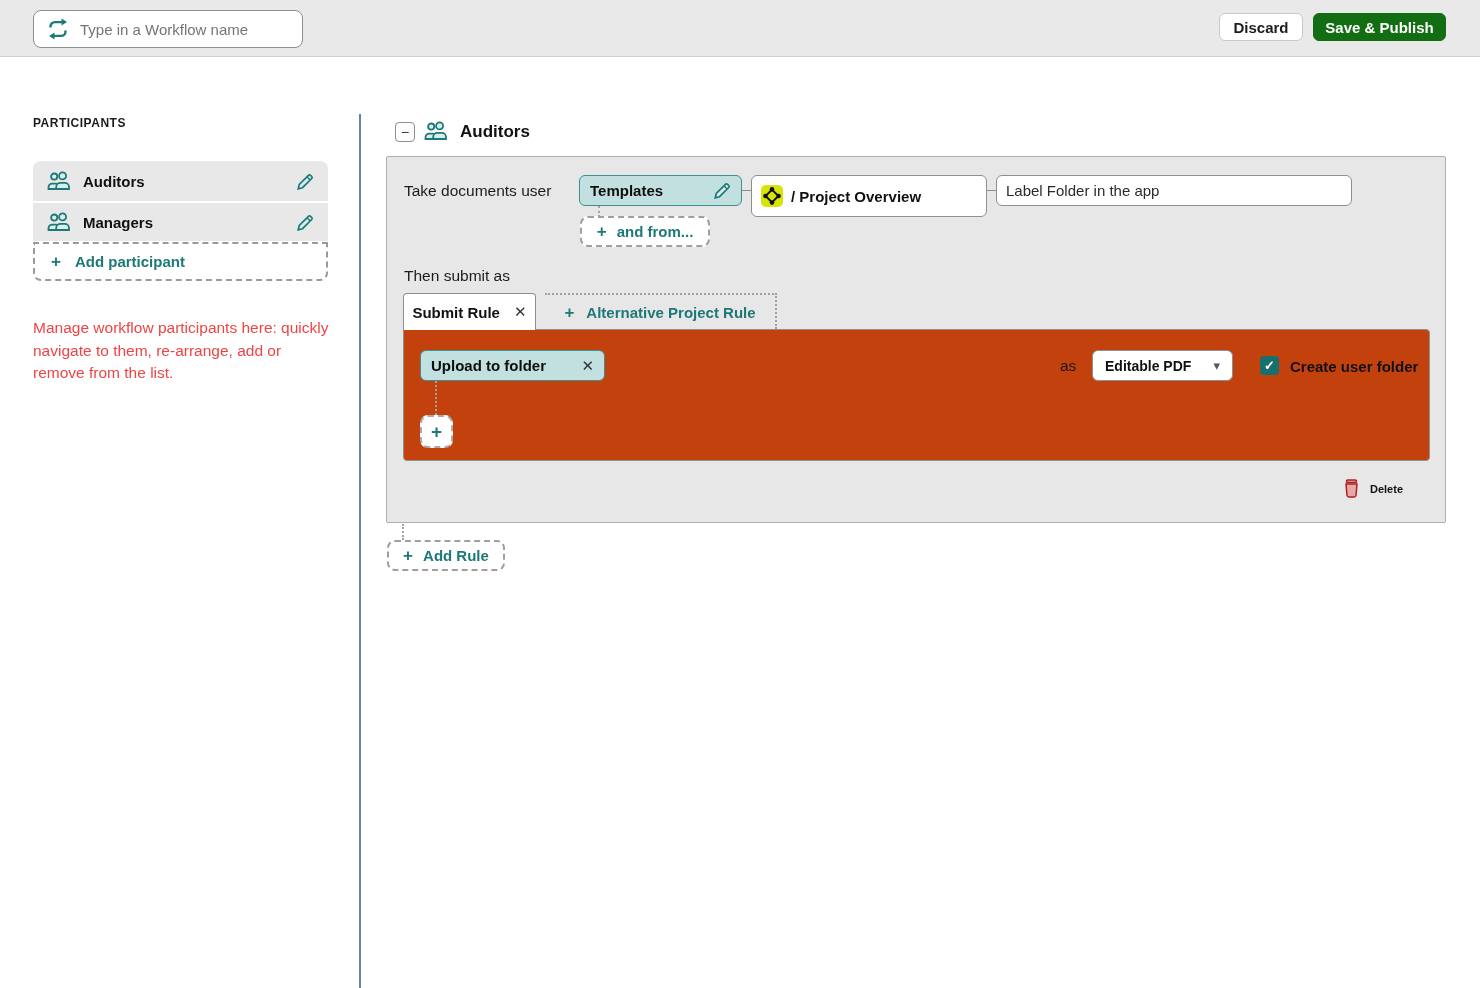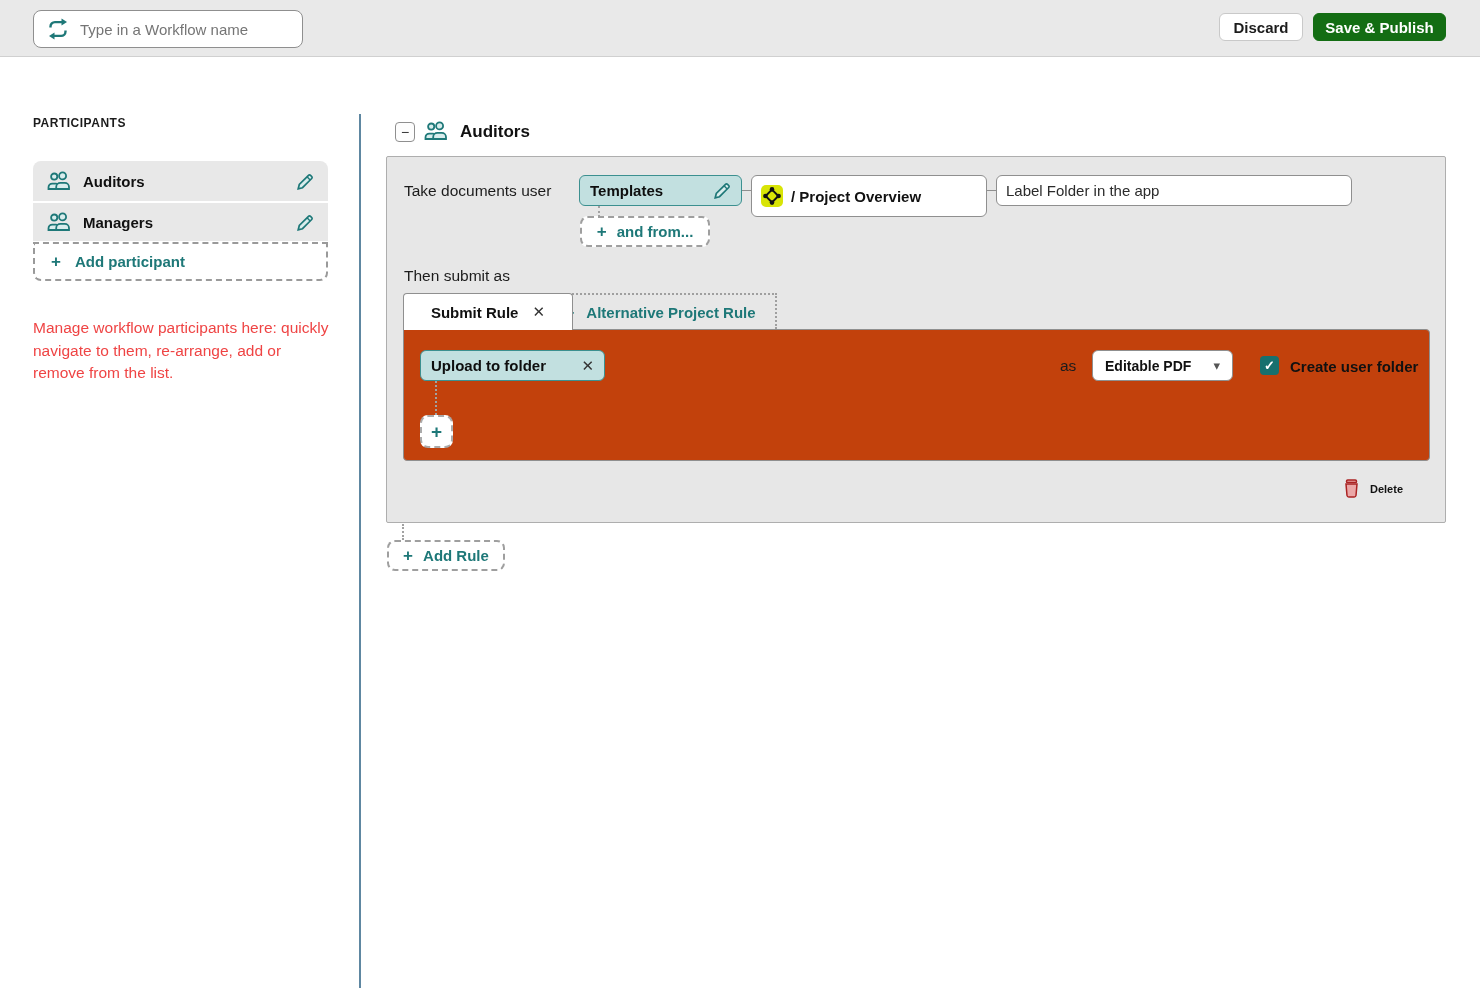--- a/index.html
+++ b/index.html
@@ -62,7 +62,7 @@
   .dashed-btn { position:absolute; background:#fff; border:2px dashed #9f9f9f; border-radius:8px;
     display:flex; align-items:center; justify-content:center; gap:10px; cursor:pointer; }
 
-  .tab-active { position:absolute; left:403px; top:293px; width:170px; height:37px;
+  .tab-active { position:absolute; left:403px; top:293px; width:133px; height:37px;
     background:#fff; border:1px solid #8f8f8f; border-bottom:none; border-radius:4px 4px 0 0;
     display:flex; align-items:center; justify-content:center; gap:14px; z-index:3; cursor:pointer;text-align:right; }
   .tab-active .t-lbl { font-size:15px; font-weight:bold; color:#111; }

